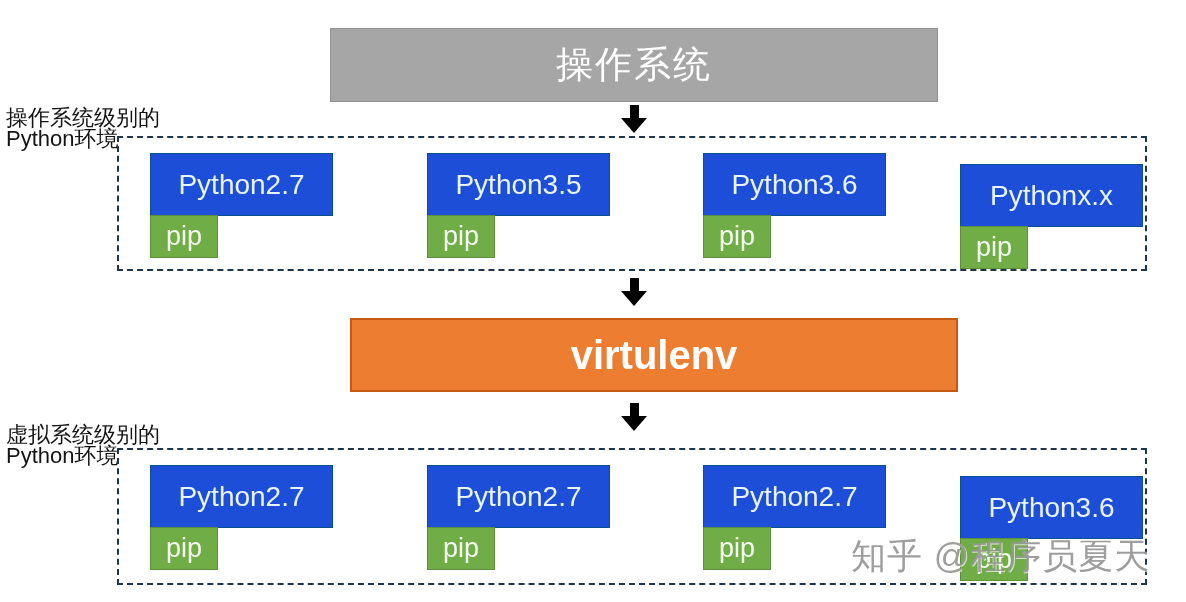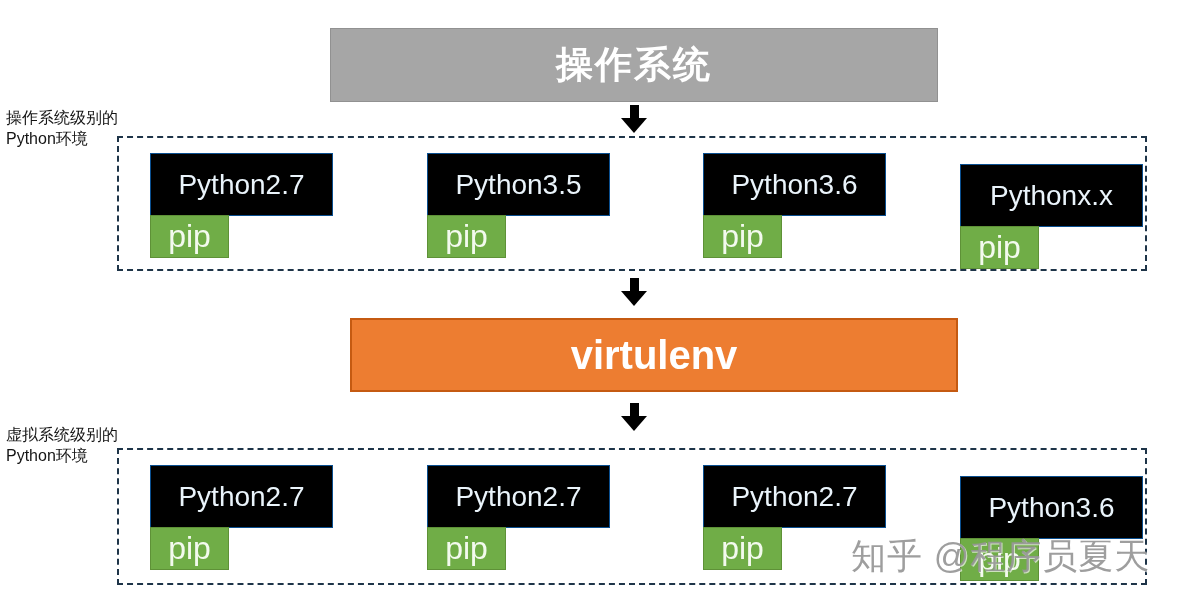--- a/index.html
+++ b/index.html
@@ -15,7 +15,7 @@
     position:absolute;left:330px;top:28px;width:606px;height:72px;
     background:#A6A6A6;border:1px solid #919191;
     display:flex;align-items:center;justify-content:center;
-    color:#ffffff;font-size:37px;font-weight:bold;letter-spacing:2px;
+    color:#ffffff;font-size:37px;font-weight:normal;letter-spacing:2px;
   }
   
   .venv-box{

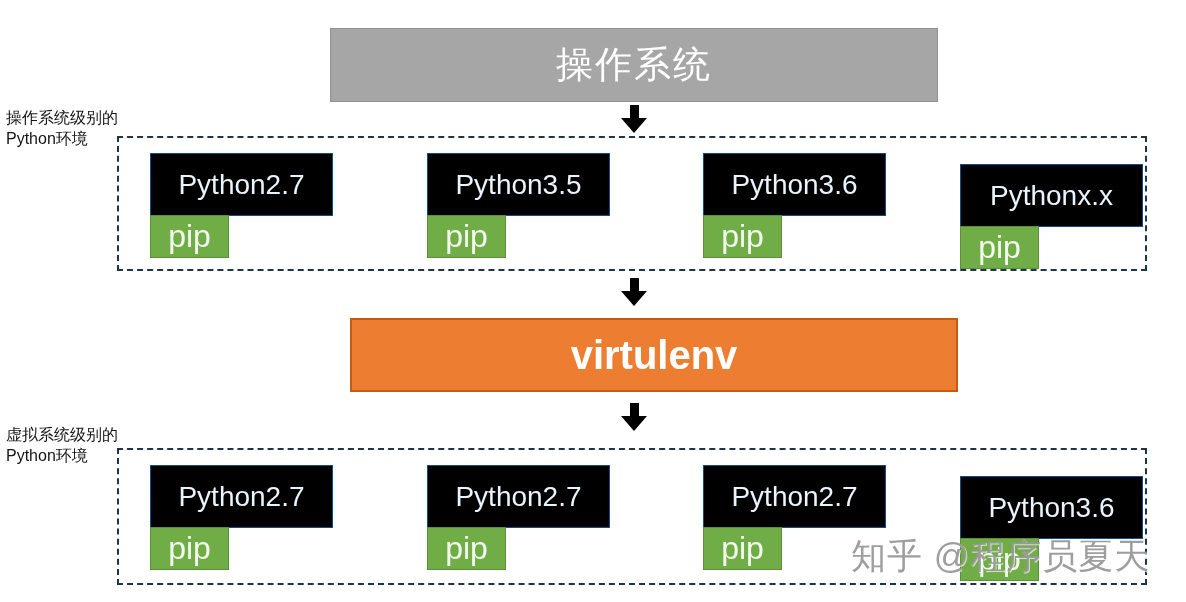--- a/index.html
+++ b/index.html
@@ -43,7 +43,7 @@
   
   .side-label{
     position:absolute;left:6px;
-    font-size:16px;line-height:21px;color:#141414;
+    font-size:22px;line-height:21px;color:#141414;
   }
   #side-label-os{top:107px;}
   #side-label-venv{top:424px;}

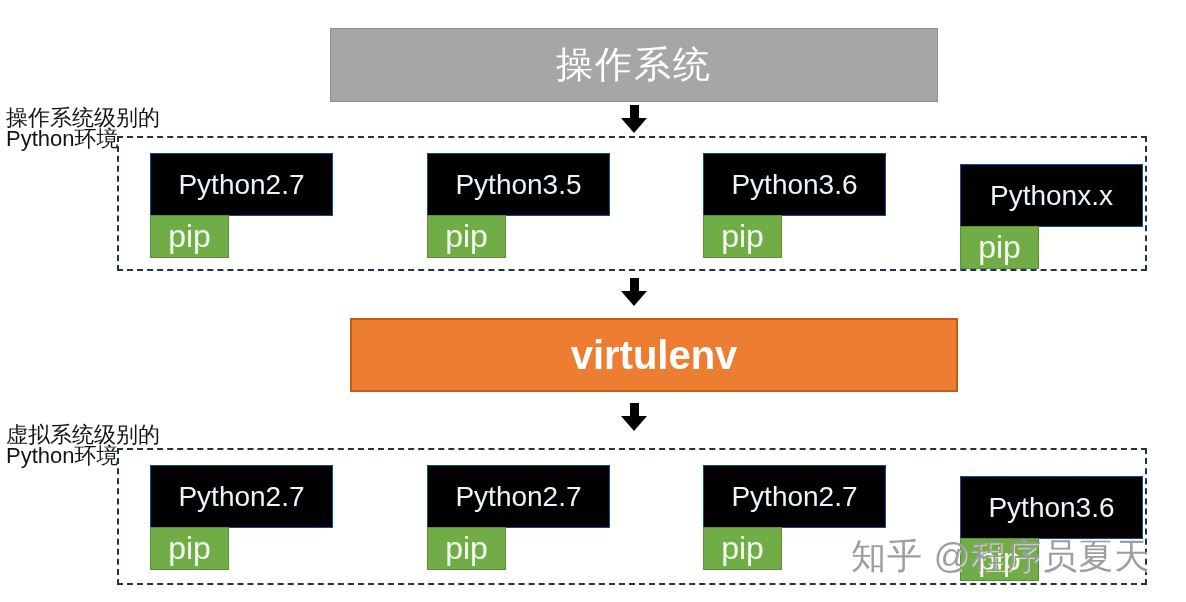--- a/index.html
+++ b/index.html
@@ -50,7 +50,7 @@
   
   .env{position:absolute;top:15px;width:183px;}
   .env .pybox{
-    width:183px;height:63px;background:#000000;border:1px solid #0A4F90;
+    width:183px;height:63px;background:#1d4ed8;border:1px solid #0A4F90;
     box-sizing:border-box;
     display:flex;align-items:center;justify-content:center;
     color:#EAF4FB;font-size:28px;

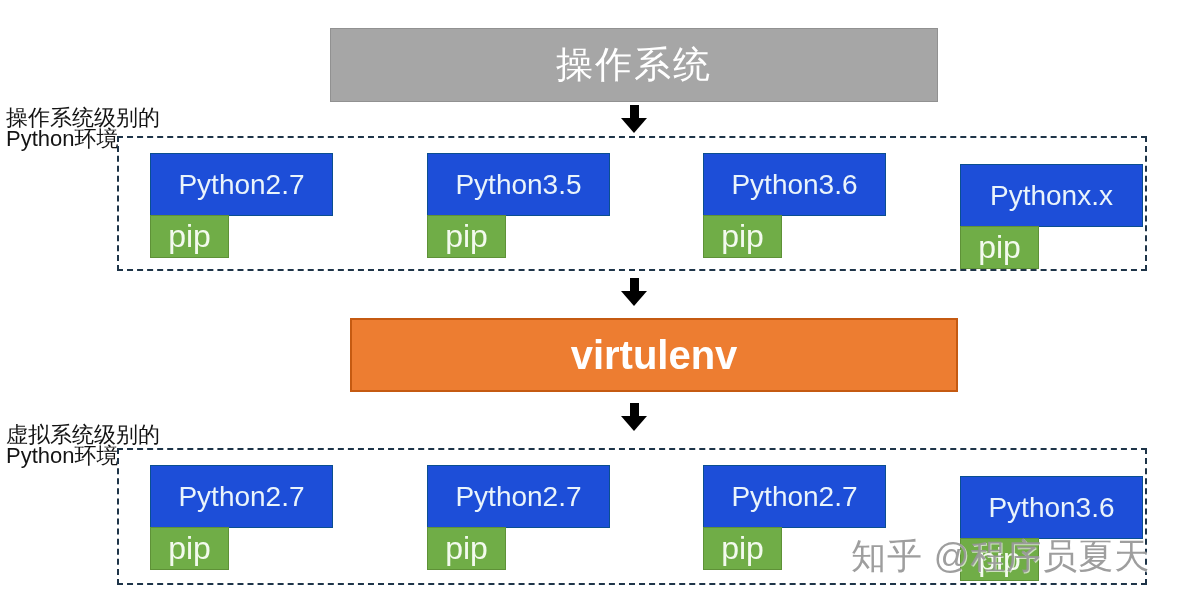--- a/index.html
+++ b/index.html
@@ -56,10 +56,10 @@
     color:#EAF4FB;font-size:28px;
   }
   .env .pipbox{
-    width:79px;height:43px;background:#70AD47;border:1px solid #5E9137;
+    width:68px;height:43px;background:#70AD47;border:1px solid #5E9137;
     box-sizing:border-box;margin-top:-1px;
     display:flex;align-items:center;justify-content:center;
-    color:#F3FAEE;font-size:32px;
+    color:#F3FAEE;font-size:27px;
   }
   .env-0{left:31px;}  .env-1{left:308px;}  .env-2{left:584px;}  .env-3{left:841px;margin-top:11px;}
   

